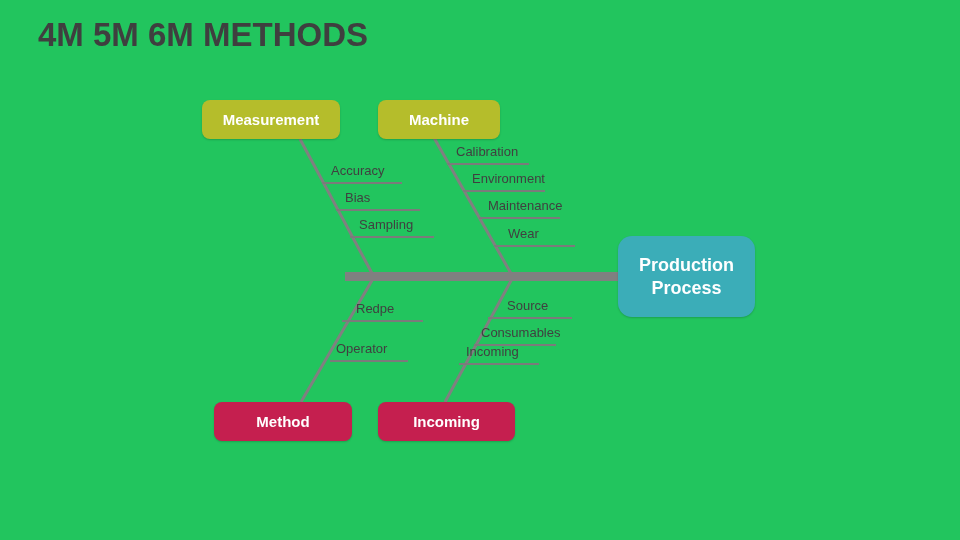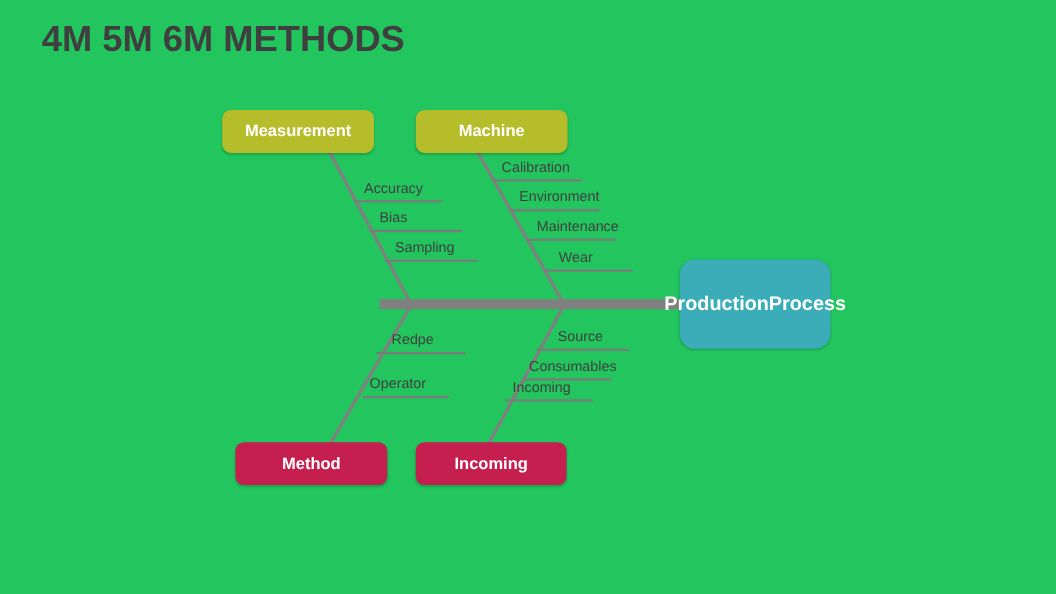--- a/index.html
+++ b/index.html
@@ -95,7 +95,7 @@
     <span>Measurement</span>
   </div>
 
-  <div class="cat olive" style="left:378px; top:100px; width:138px; height:39px">
+  <div class="cat olive" style="left:378px; top:100px; width:122px; height:39px">
     <span>Machine</span>
   </div>
 

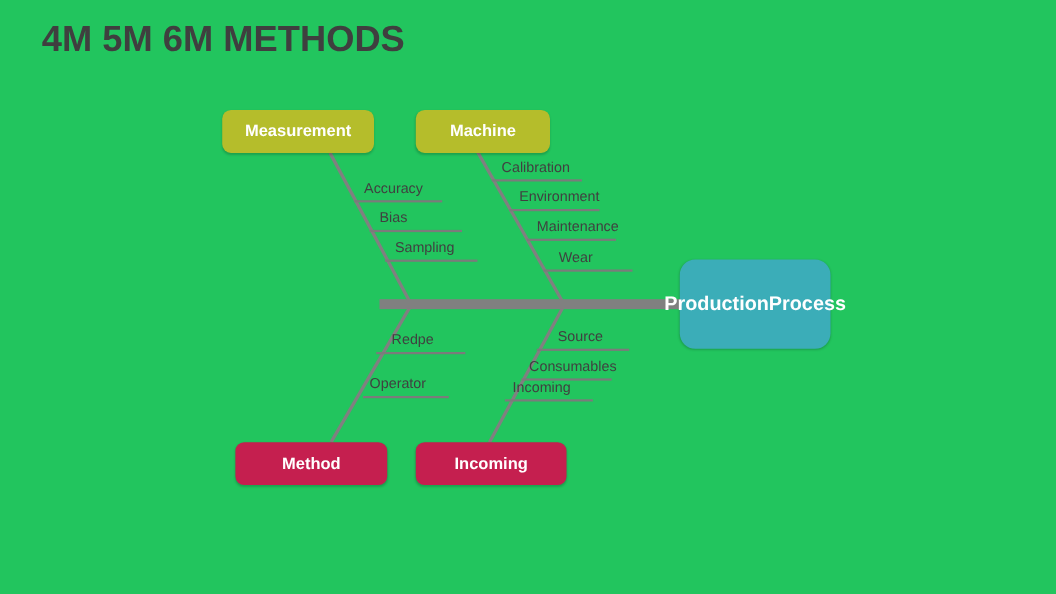--- a/index.html
+++ b/index.html
@@ -52,7 +52,7 @@
     background: #3badb8;
     border-radius: 14px;
     display: flex;
-    flex-direction: row;
+    flex-direction: column;
     align-items: center;
     justify-content: center;
     color: #ffffff;

